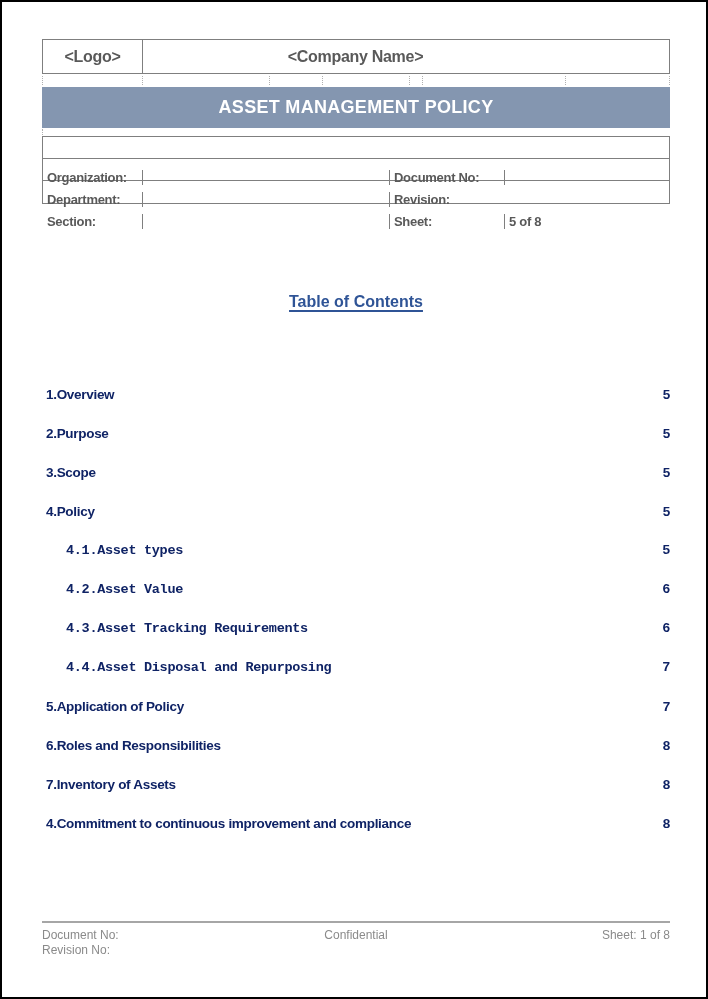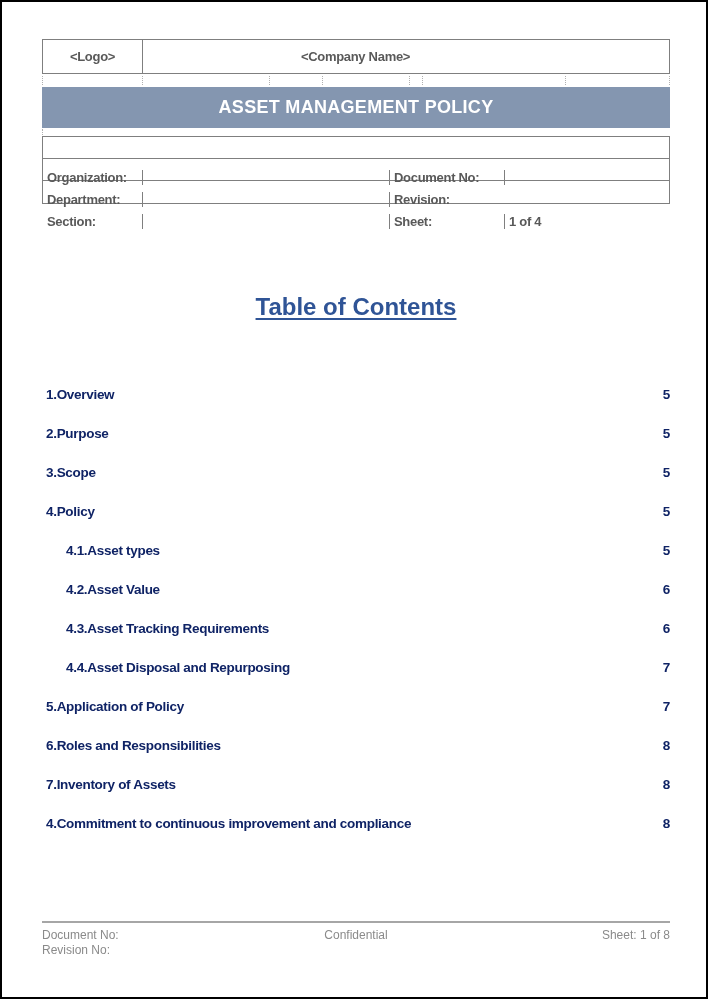--- a/index.html
+++ b/index.html
@@ -22,7 +22,7 @@
   }
   .header-cell {
     display: flex; align-items: center; justify-content: center;
-    font-size: 13px; font-weight: bold; letter-spacing: -0.3px;
+    font-size: 16px; font-weight: bold; letter-spacing: -0.3px;
     color: var(--label-color);
     border-right: 1px solid var(--border-color);
   }

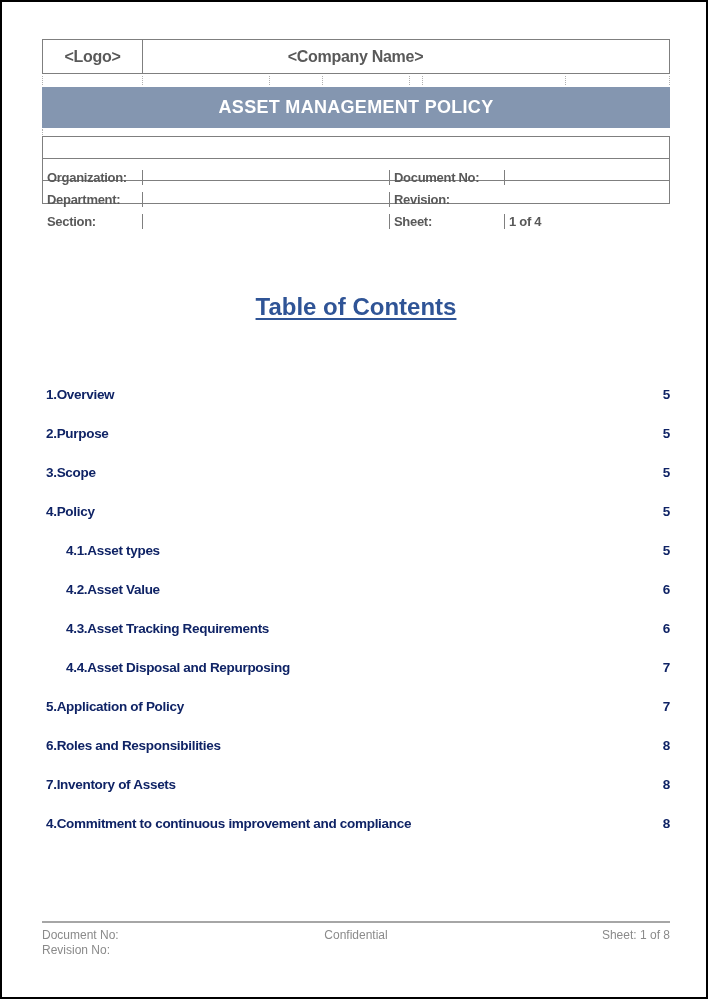--- a/index.html
+++ b/index.html
@@ -157,7 +157,7 @@
       <div class="meta-cell">Section:</div>
       <div class="meta-cell"></div>
       <div class="meta-cell">Sheet:</div>
-      <div class="meta-cell">1 of 4</div>
+      <div class="meta-cell">5 of 8</div>
     </div>
   </div>
 

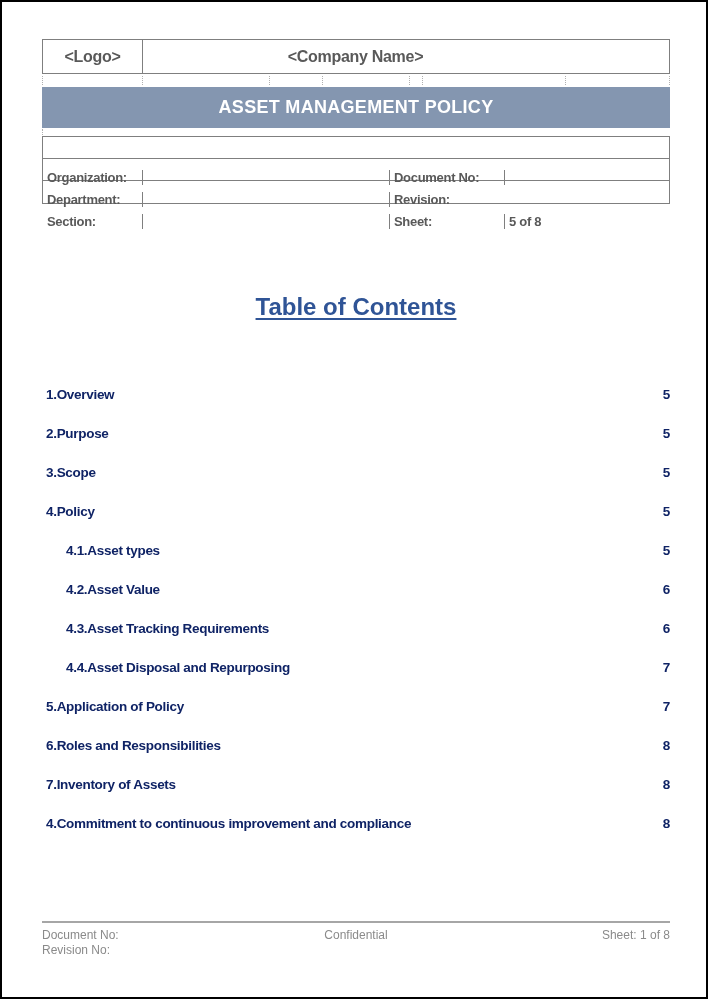--- a/index.html
+++ b/index.html
@@ -80,7 +80,7 @@
   }
   .toc-title {
     display: inline-block;
-    font-size: 24px; font-weight: bold;
+    font-size: 16px; font-weight: bold;
     color: var(--toc-title-color);
     text-decoration: underline;
     text-decoration-thickness: 2px;

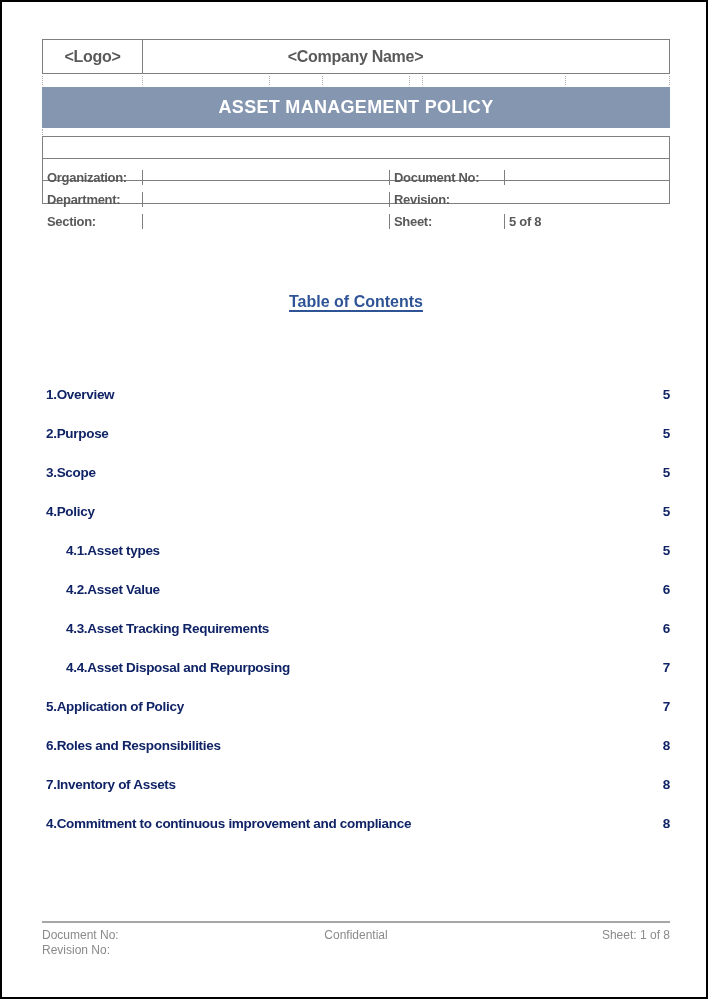--- a/index.html
+++ b/index.html
@@ -96,7 +96,7 @@
     cursor: pointer;
   }
   .toc-list .toc-row:first-child { margin-top: 6px; }
-  .toc-row.level2 { padding-left: 24px; }
+  .toc-row.level2 { padding-left: 24px; font-family: Liberation Mono, monospace; }
   .toc-label, .toc-page {
     font-size: 13.5px; font-weight: bold; letter-spacing: -0.3px;
     color: var(--toc-entry-color);

